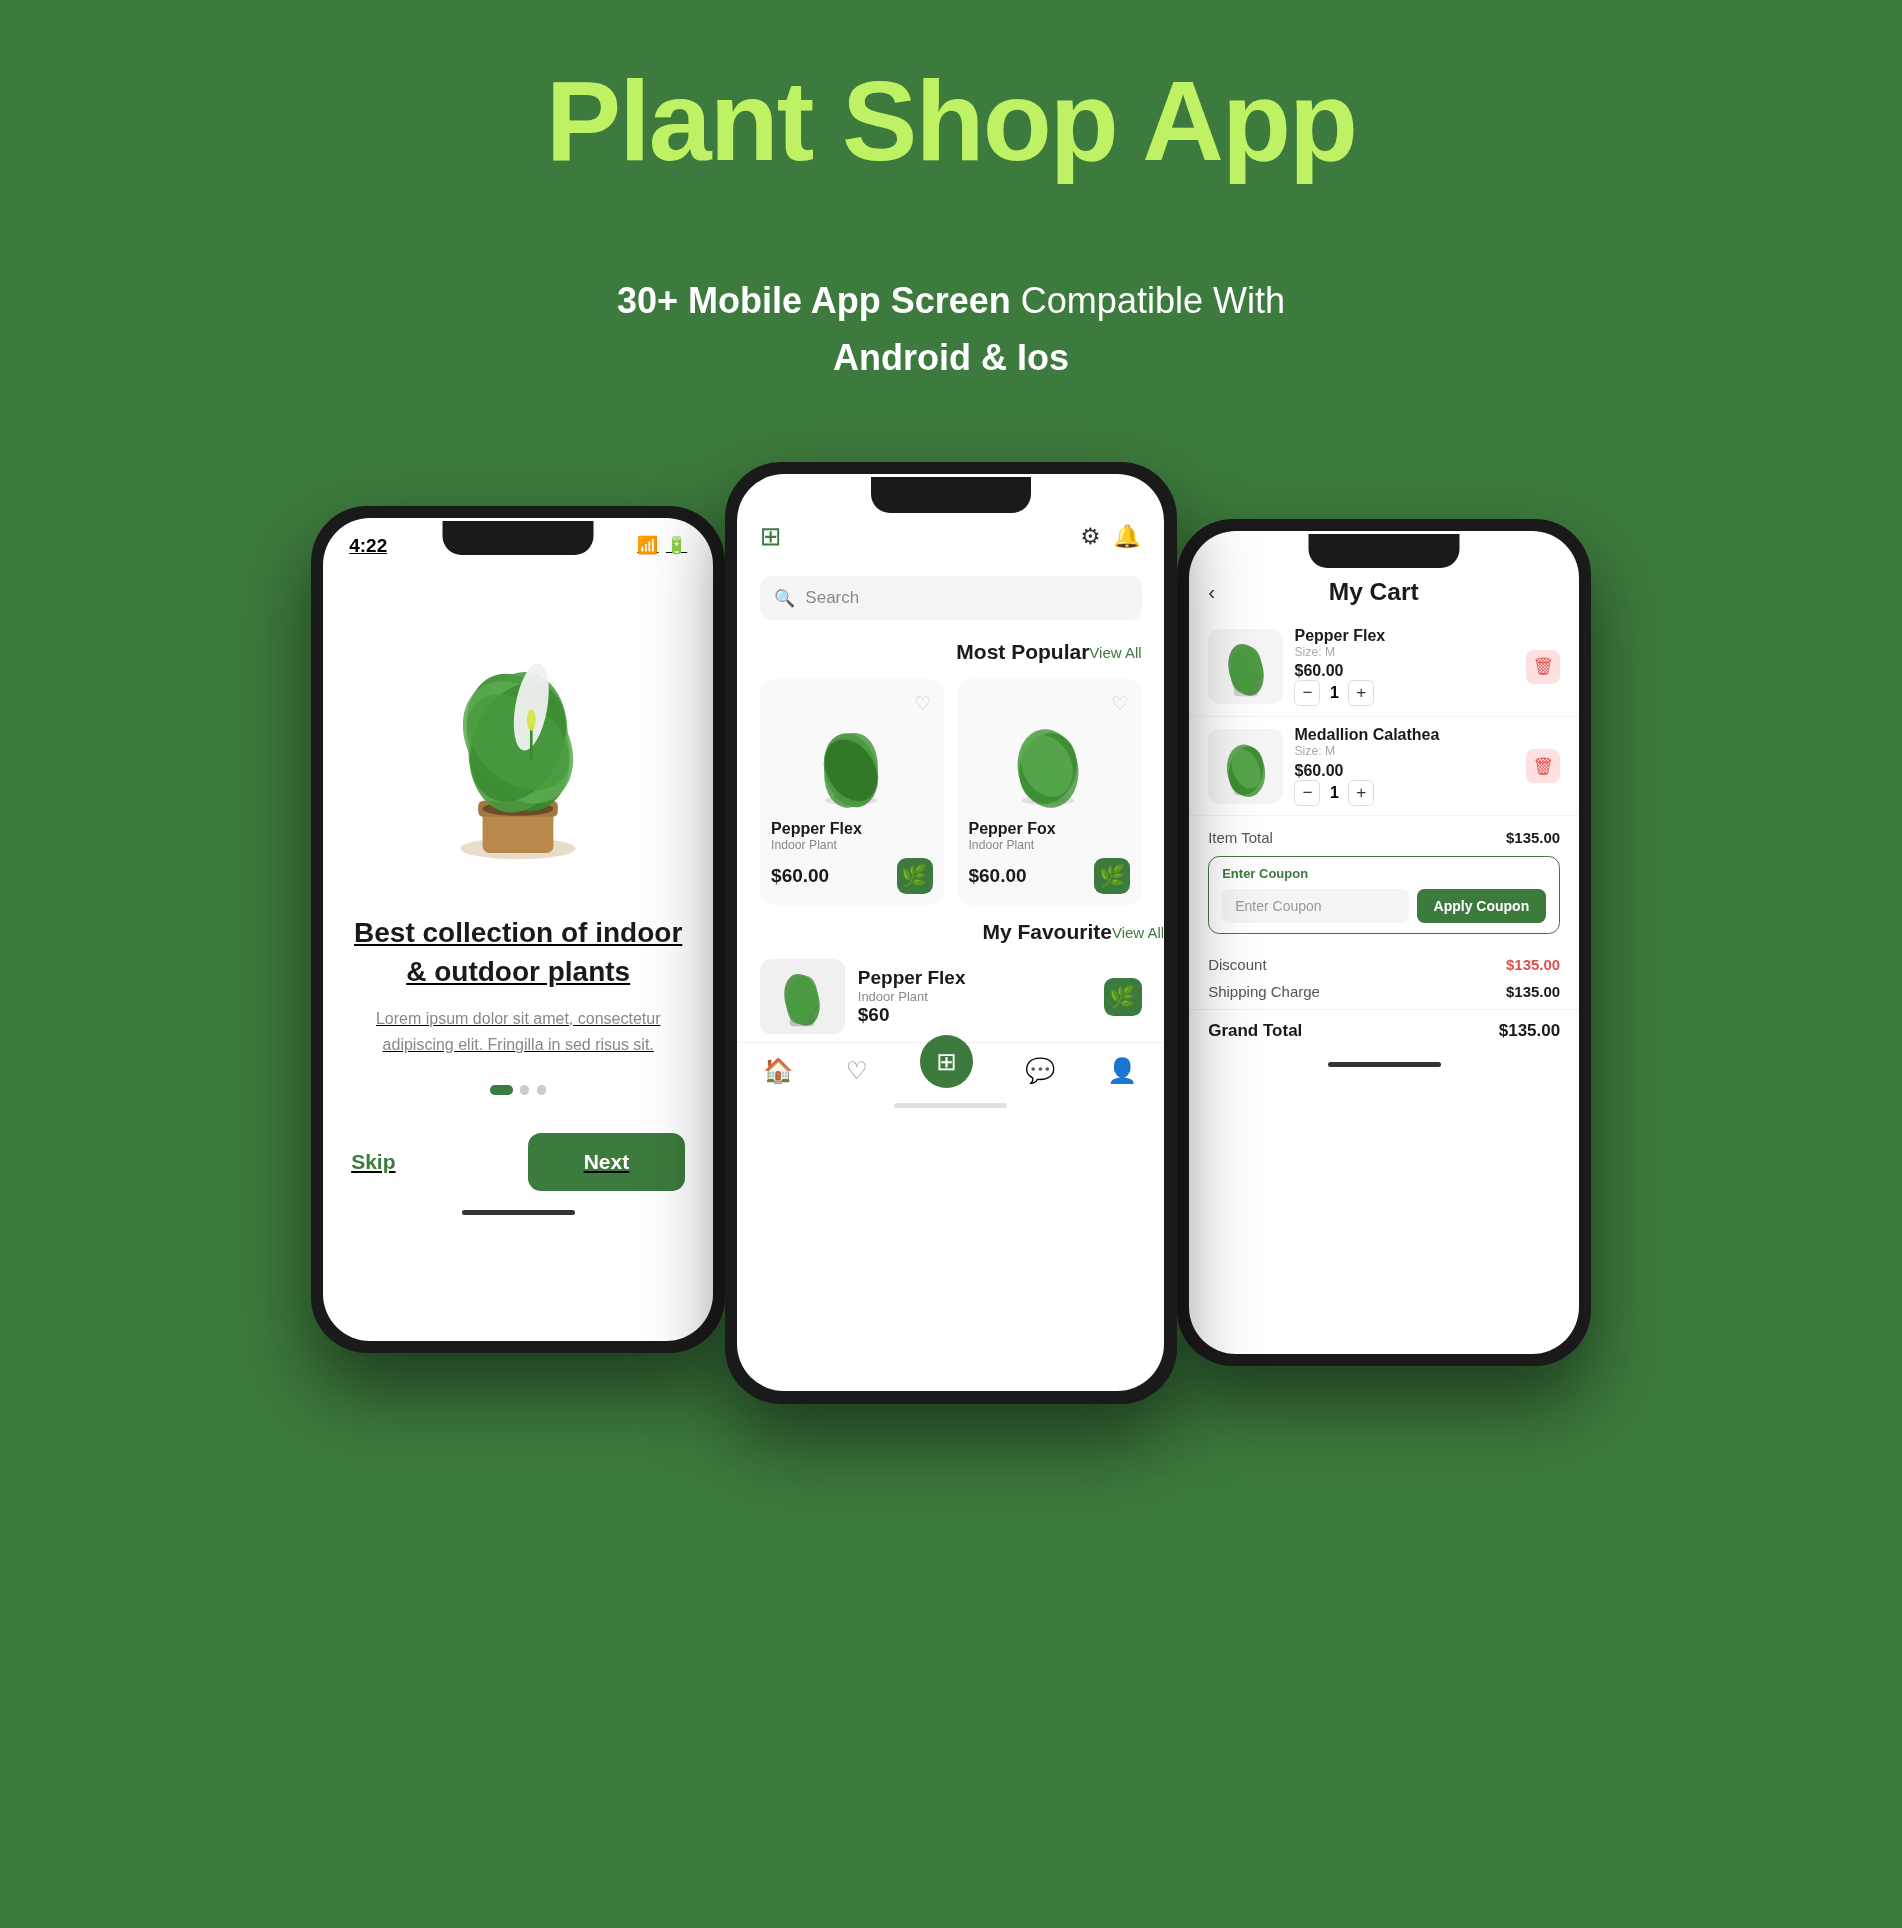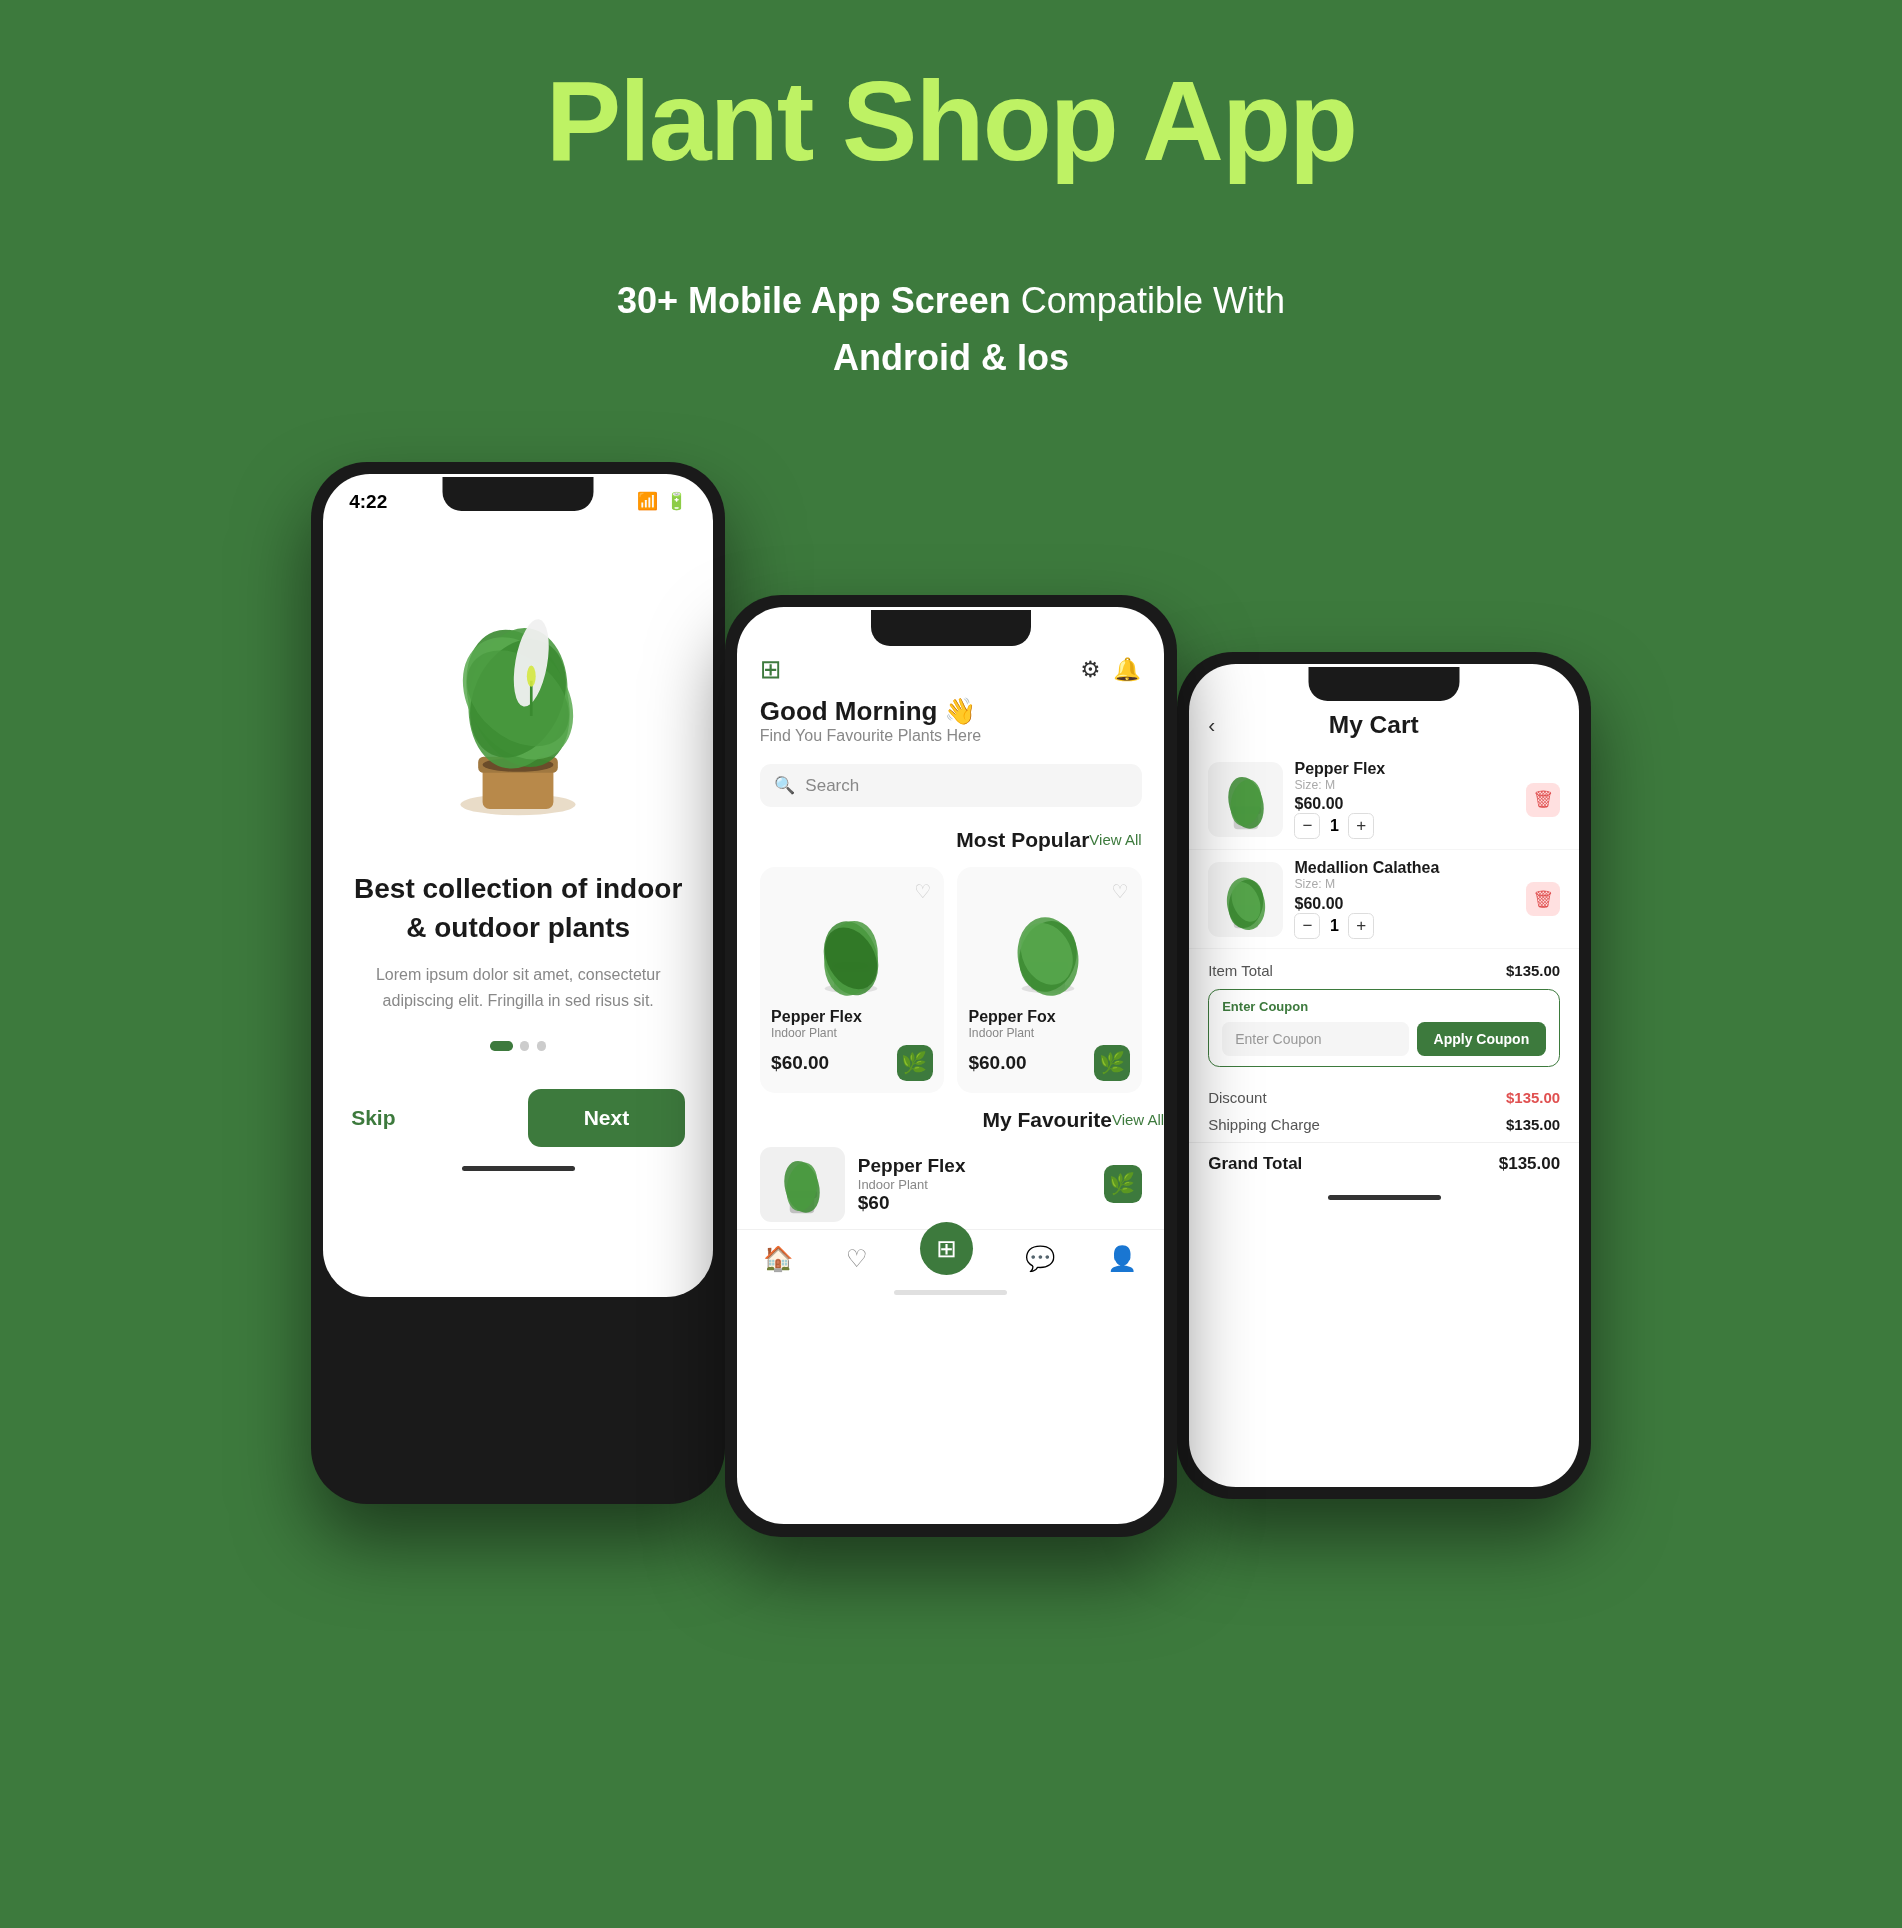--- a/index.html
+++ b/index.html
@@ -69,8 +69,9 @@
     
     .phone1 {
       width: 414px;
-      height: 1042px;
-      margin-bottom: 33px;
+      height: 847px;
+      margin-bottom: 51px;
+      text-decoration: underline;
     }
     .phone1 .phone-notch {
       width: 151px;

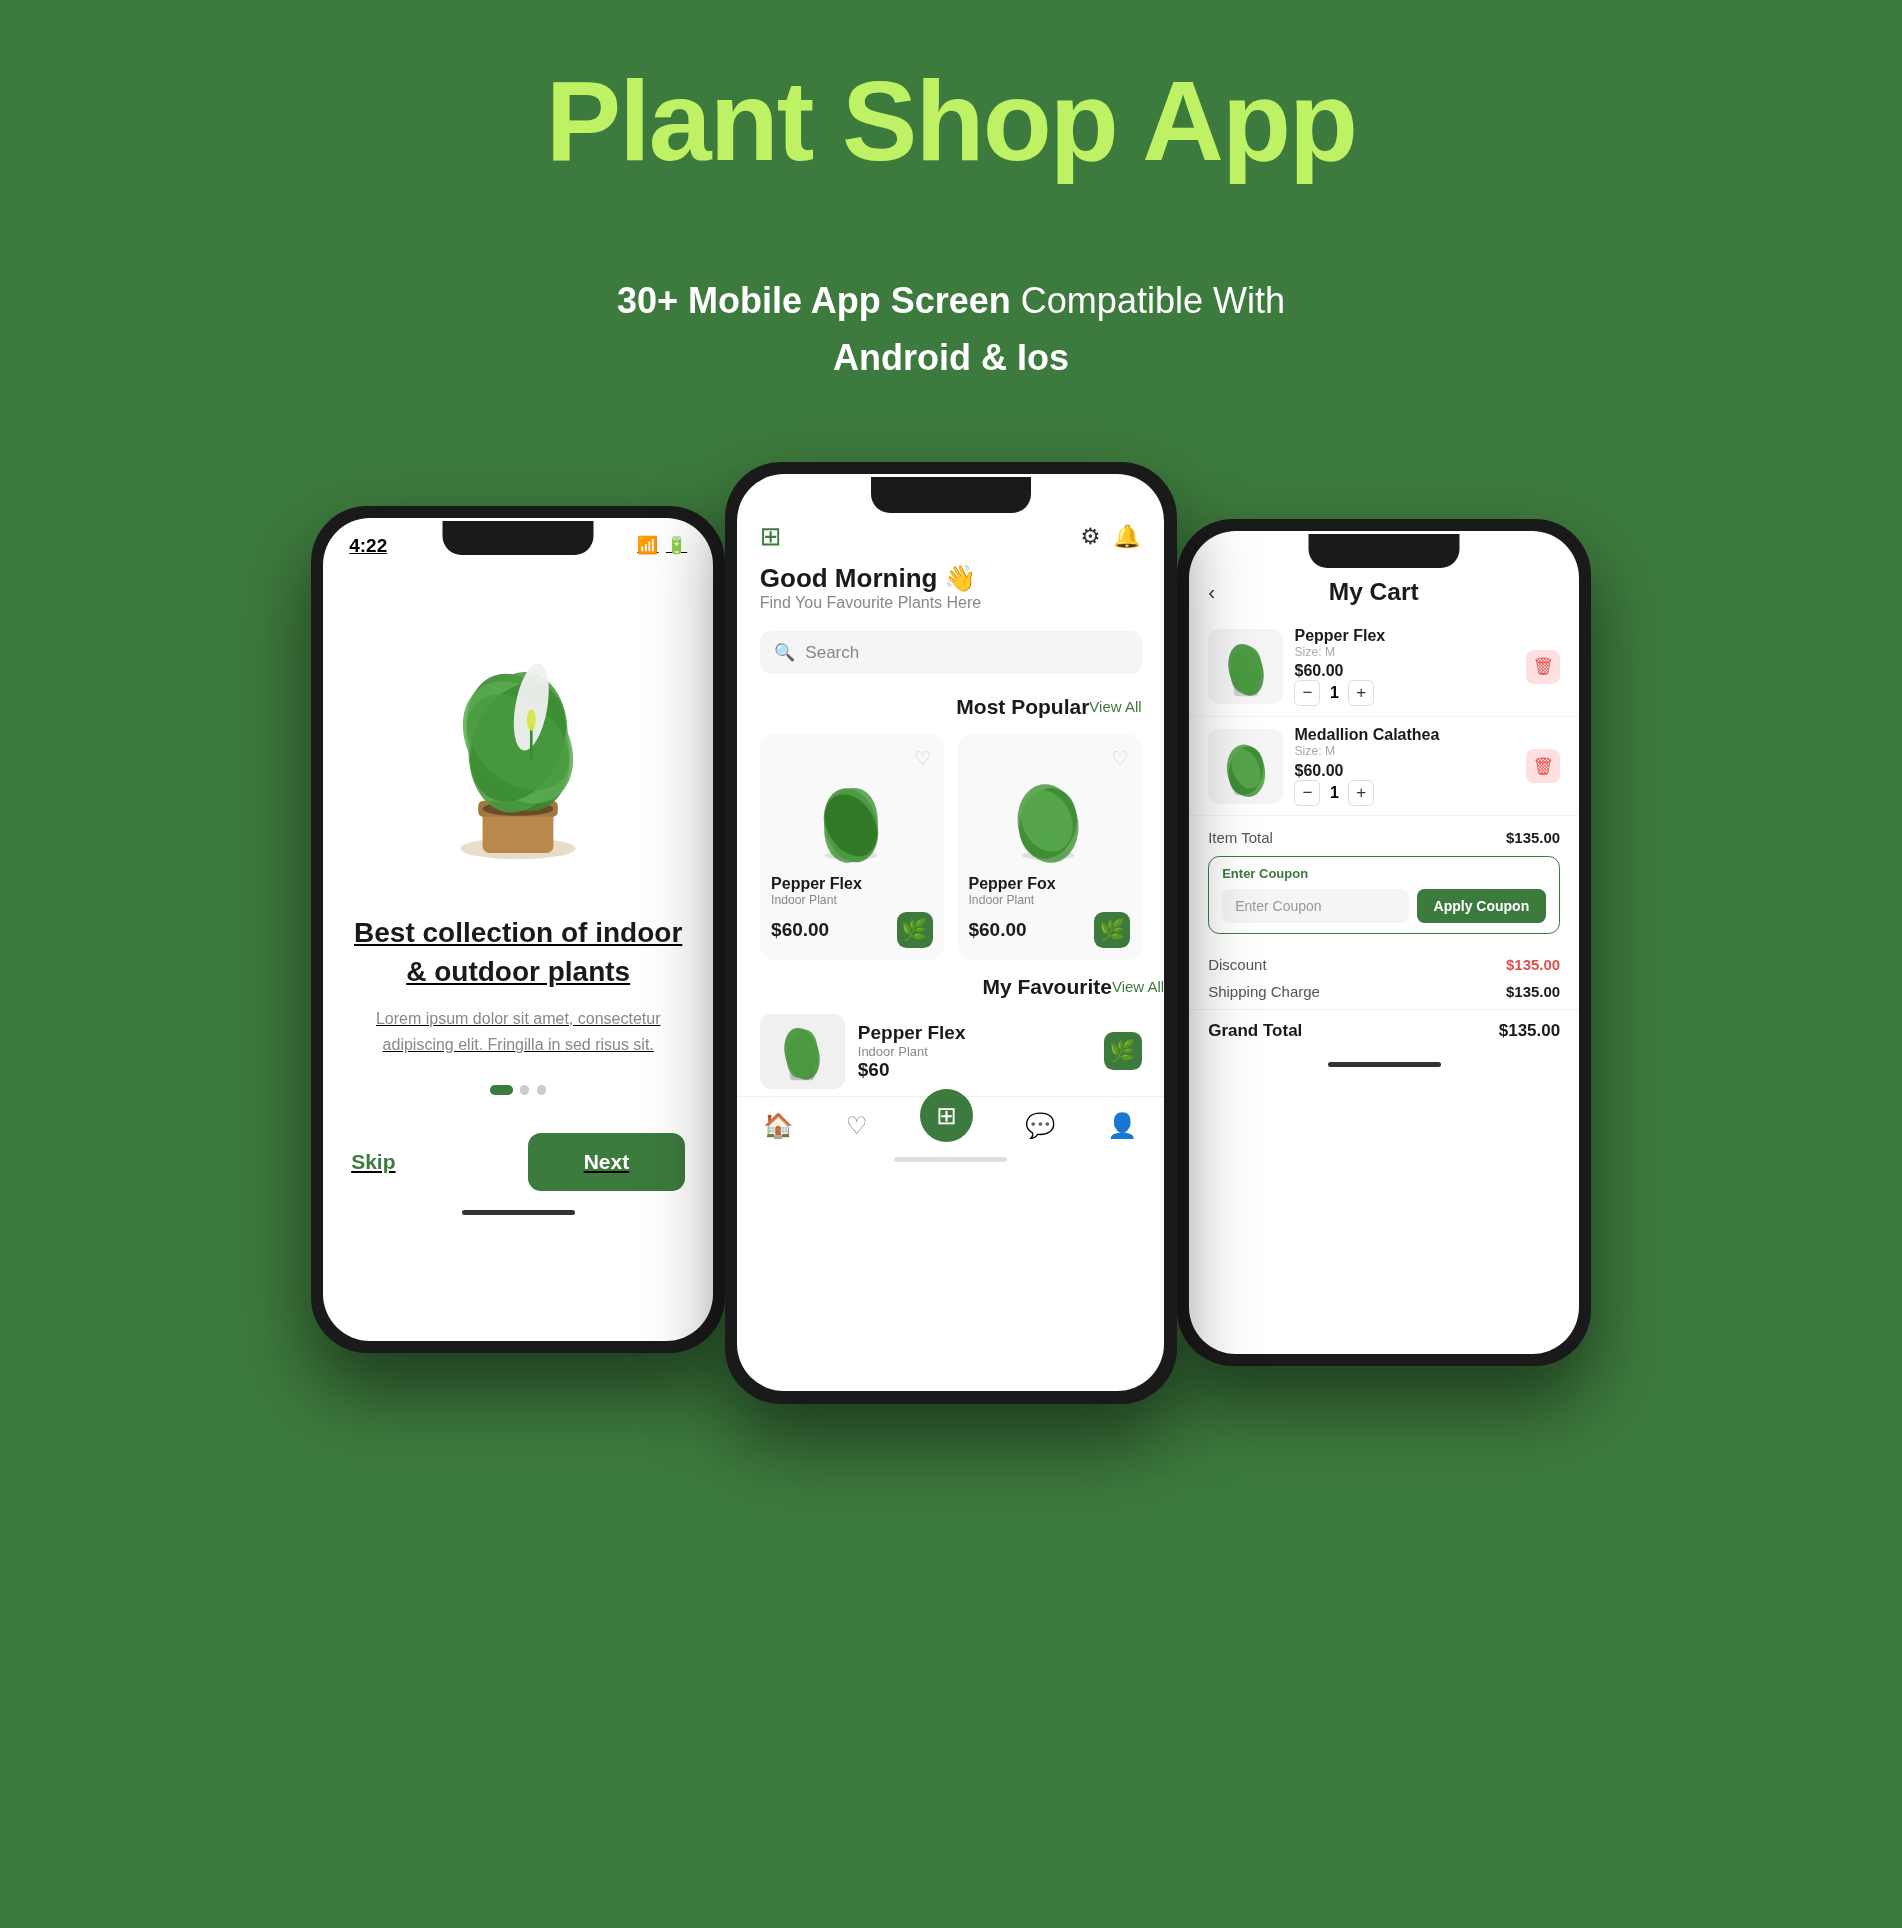--- a/index.html
+++ b/index.html
@@ -650,10 +650,6 @@
         </div>
       </div>
 
-      <div class="phone2-greeting">
-        <h2>Good Morning 👋</h2>
-        <p>Find You Favourite Plants Here</p>
-      </div>
 
       <div class="search-bar">
         <span>🔍</span>

